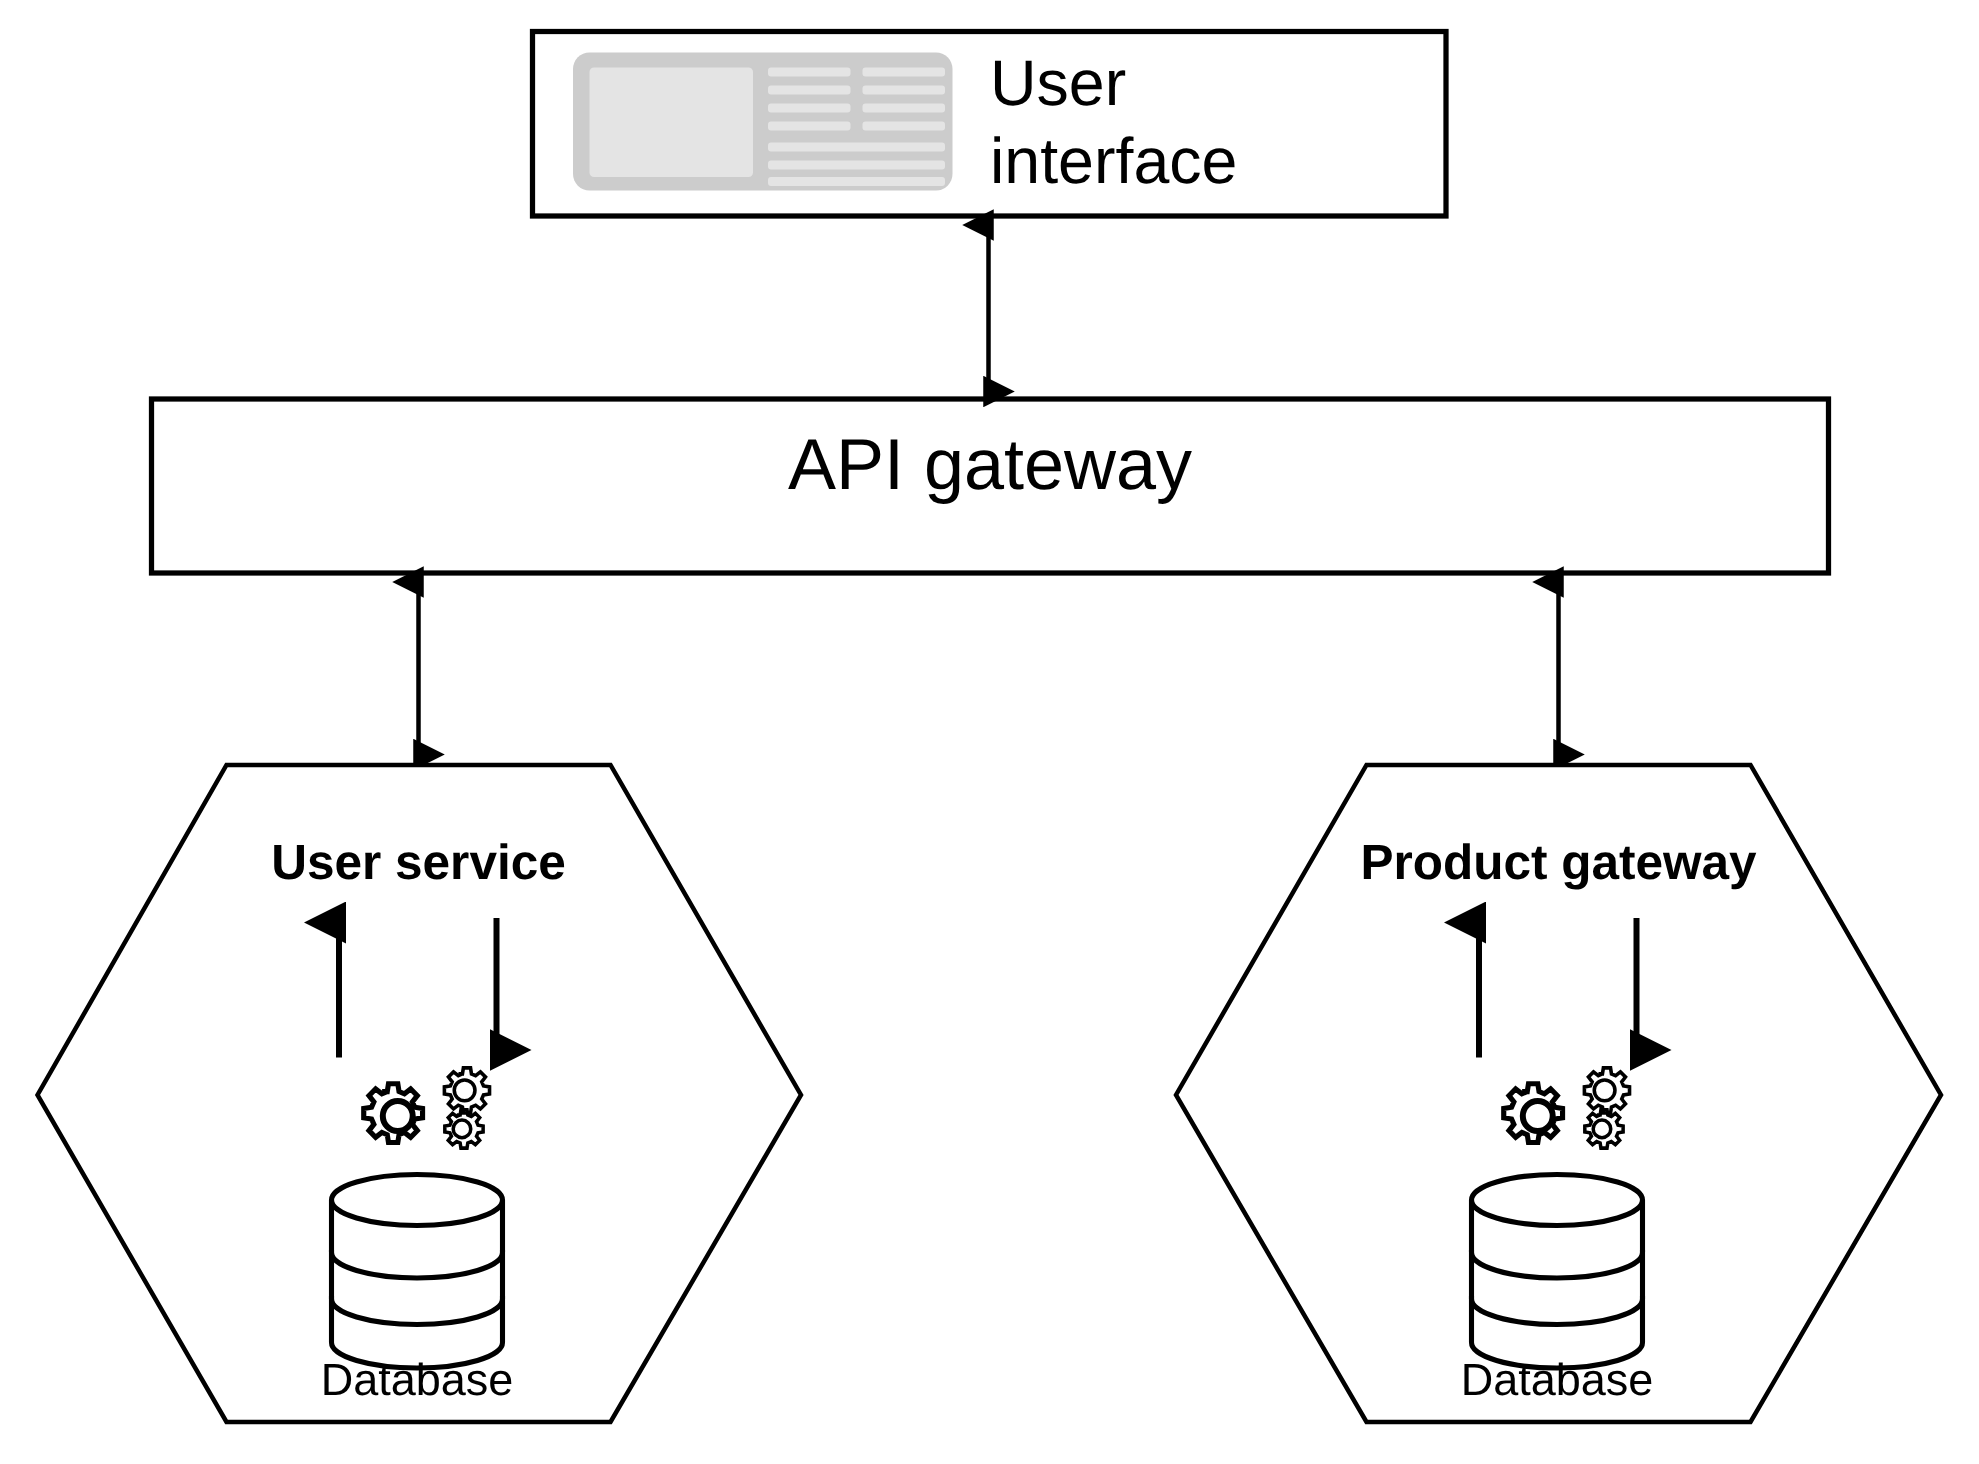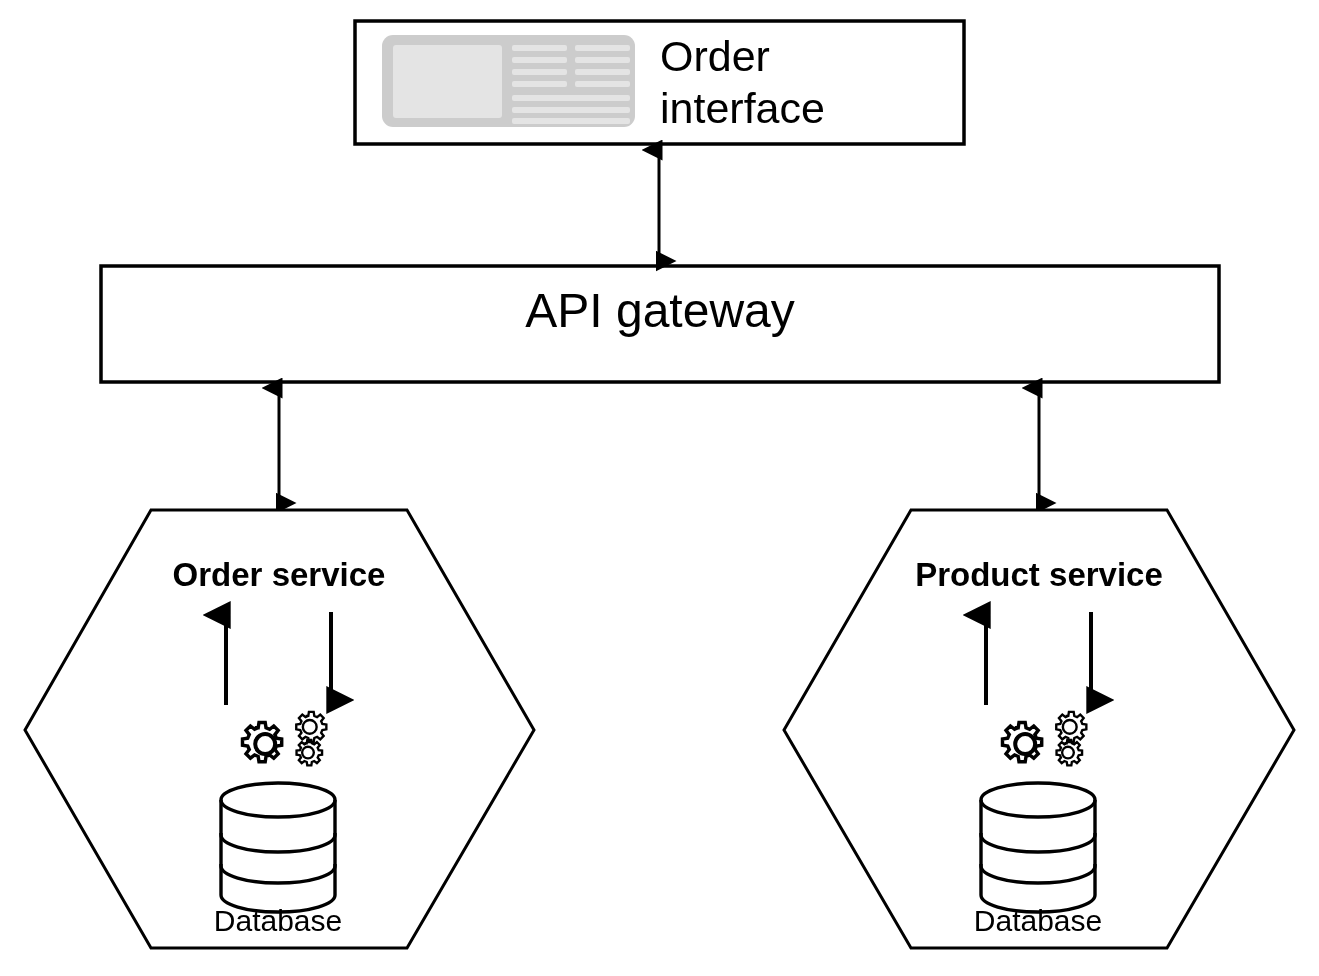--- a/index.html
+++ b/index.html
@@ -229,7 +229,7 @@
 
   </svg>
 
-  <div class="node-label" id="ui-label">Order
+  <div class="node-label" id="ui-label">User
 interface</div>
 
   <div class="node-label" id="api-label">API gateway</div>

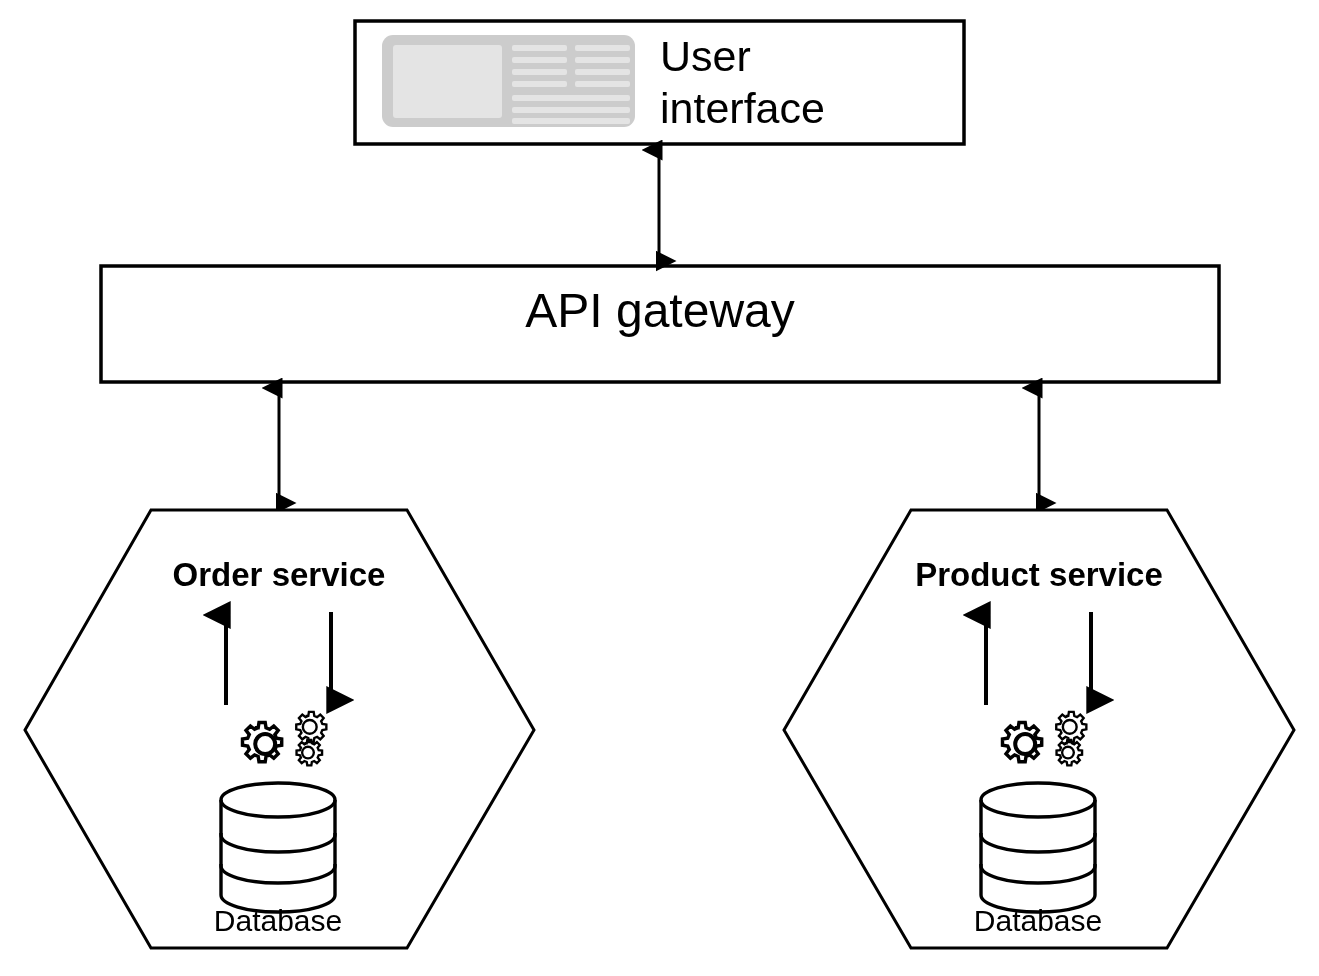--- a/index.html
+++ b/index.html
@@ -234,7 +234,7 @@
 
   <div class="node-label" id="api-label">API gateway</div>
 
-  <div class="node-label" id="order-service-label">Order service</div>
+  <div class="node-label" id="order-service-label">User service</div>
 
   <div class="node-label" id="product-service-label">Product service</div>
 

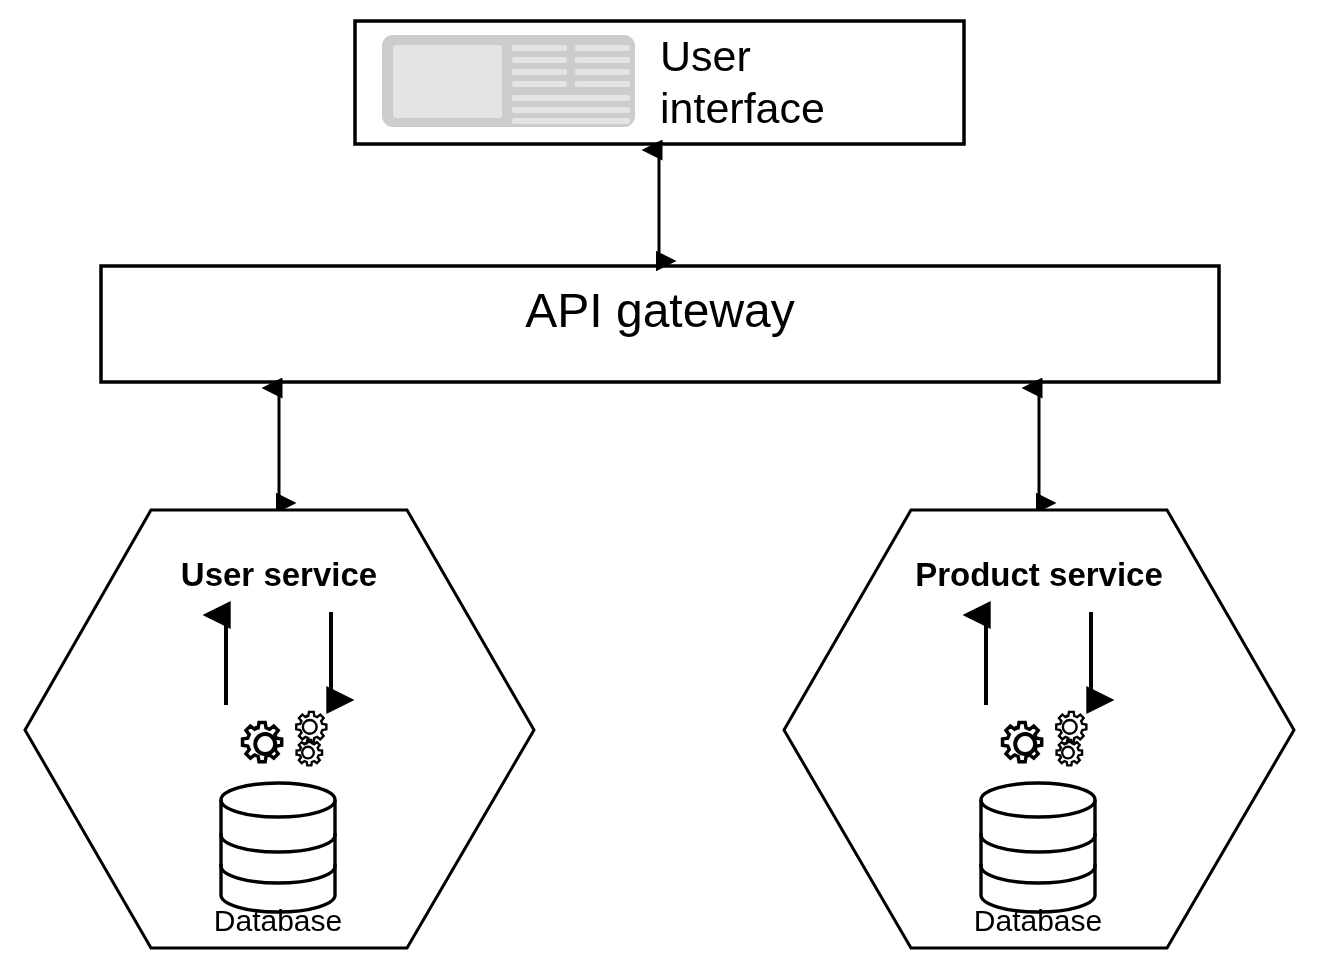--- a/index.html
+++ b/index.html
@@ -236,7 +236,7 @@
 
   <div class="node-label" id="order-service-label">User service</div>
 
-  <div class="node-label" id="product-service-label">Product service</div>
+  <div class="node-label" id="product-service-label">Product gateway</div>
 
   <div class="node-label" id="order-db-label">Database</div>
 

